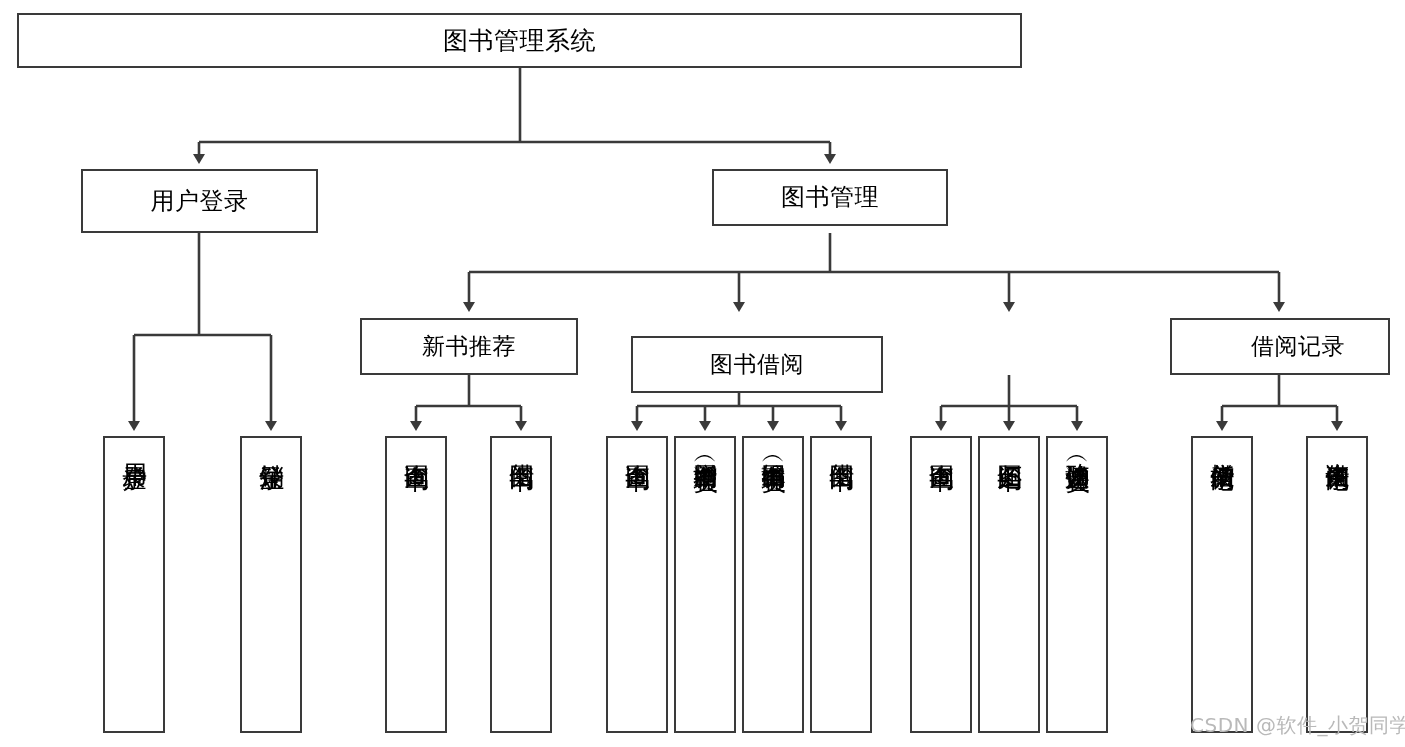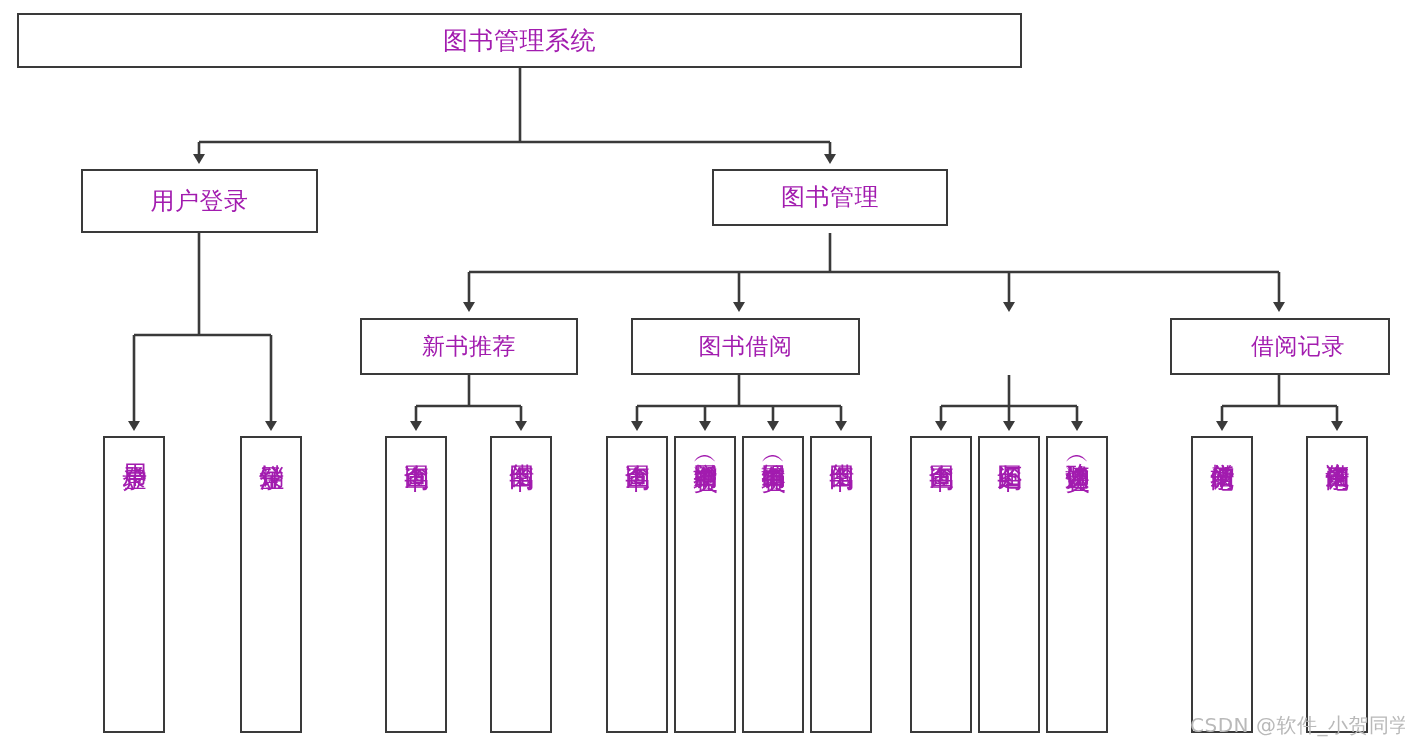--- a/index.html
+++ b/index.html
@@ -36,7 +36,7 @@
     align-items: center;
     justify-content: center;
     text-align: center;
-    color: #a21caf;
+    color: #000000;
   }
   .node .label {
     display: block;

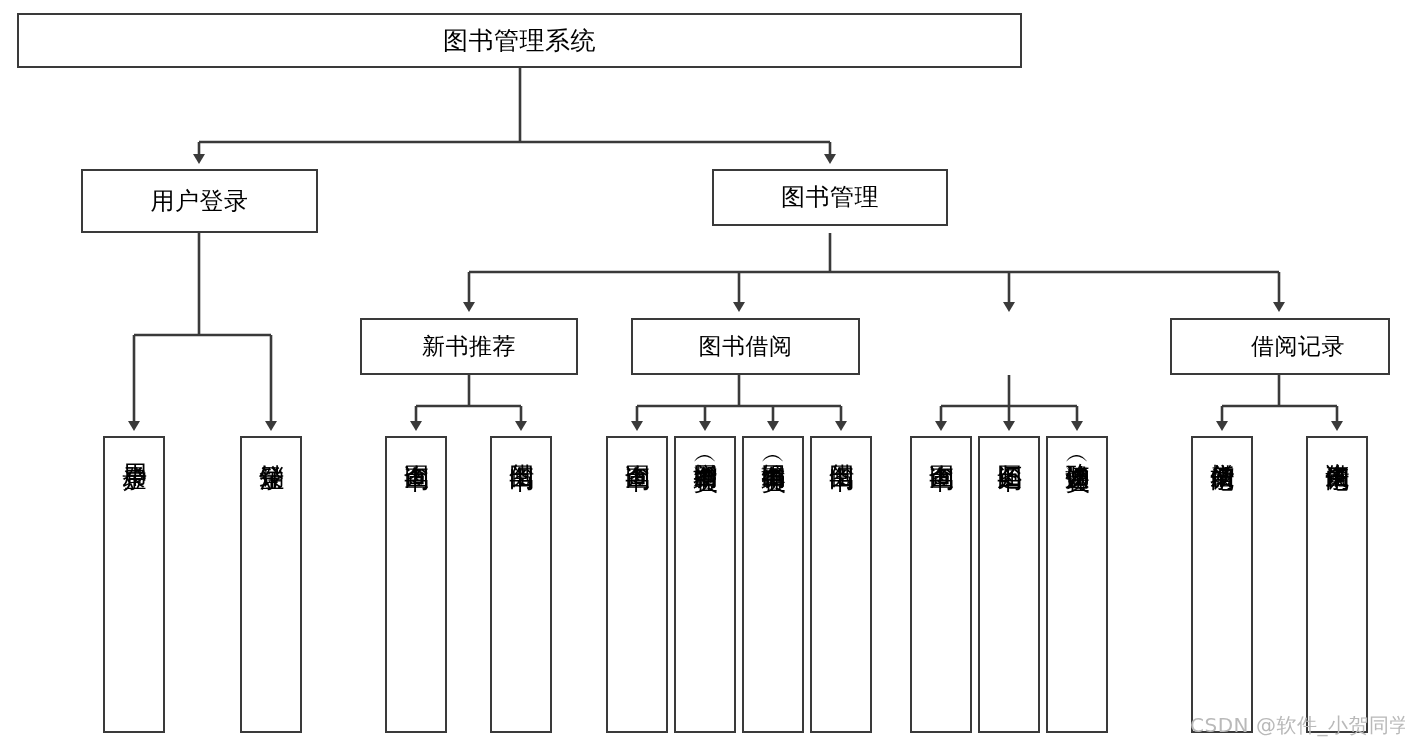--- a/index.html
+++ b/index.html
@@ -145,7 +145,7 @@
     <span class="label">新书推荐</span>
   </div>
 
-  <div class="node lvl3" style="left:631px; top:318px; width:229px; height:57px;">
+  <div class="node lvl3" style="left:631px; top:336px; width:252px; height:57px;">
     <span class="label">图书借阅</span>
   </div>
 

